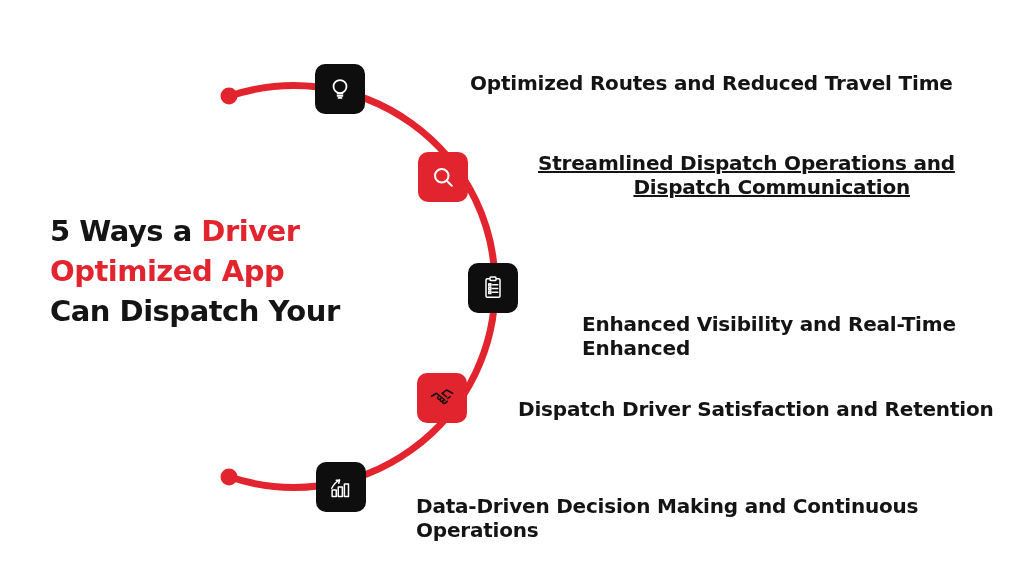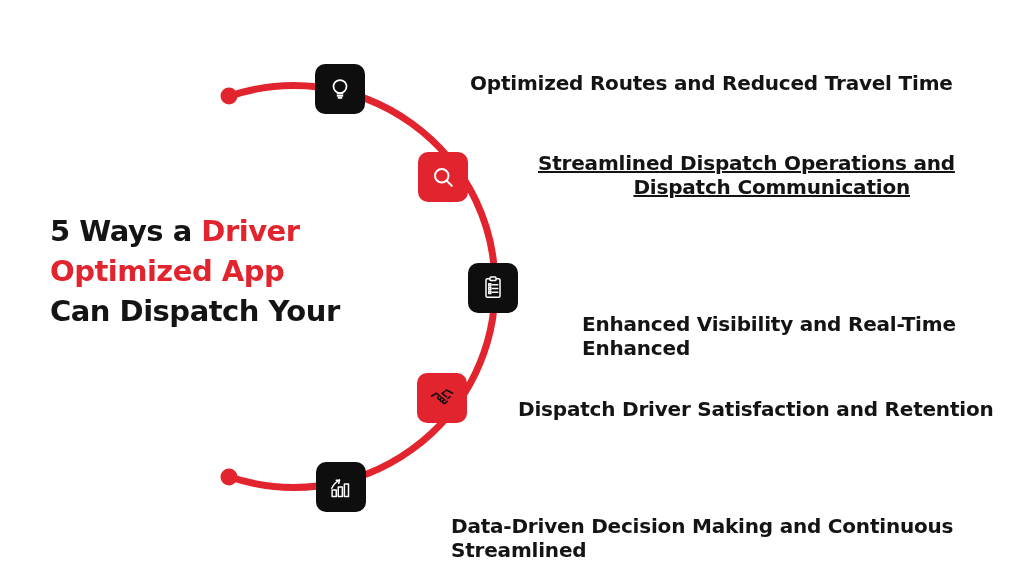--- a/index.html
+++ b/index.html
@@ -56,7 +56,7 @@
   .pos-l2{left:538px;top:151px;width:372px;text-align:right;text-decoration:underline;}
   .pos-l3{left:582px;top:268px;margin-top:44px;}
   .pos-l4{left:518px;top:397px;}
-  .pos-l5{left:416px;top:514px;margin-left:35px;}
+  .pos-l5{left:416px;top:494px;}
 </style>
 </head>
 <body>

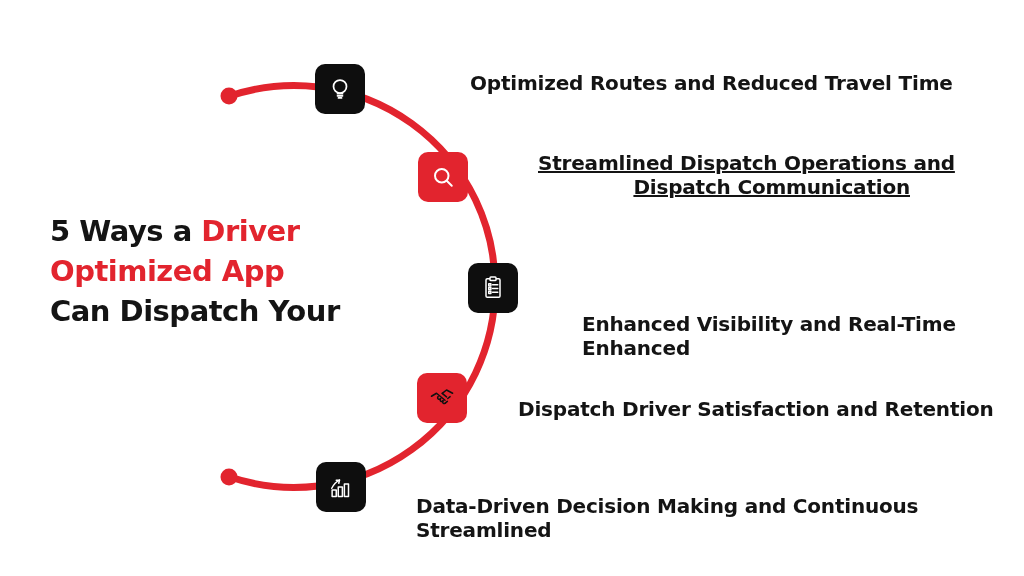--- a/index.html
+++ b/index.html
@@ -140,7 +140,7 @@
   </div>
   <div class="label pos-l5">
     <span>Data-Driven Decision Making and Continuous</span>
-    <span>Streamlined</span>
+    <span>Operations</span>
   </div>
 
 </div>

